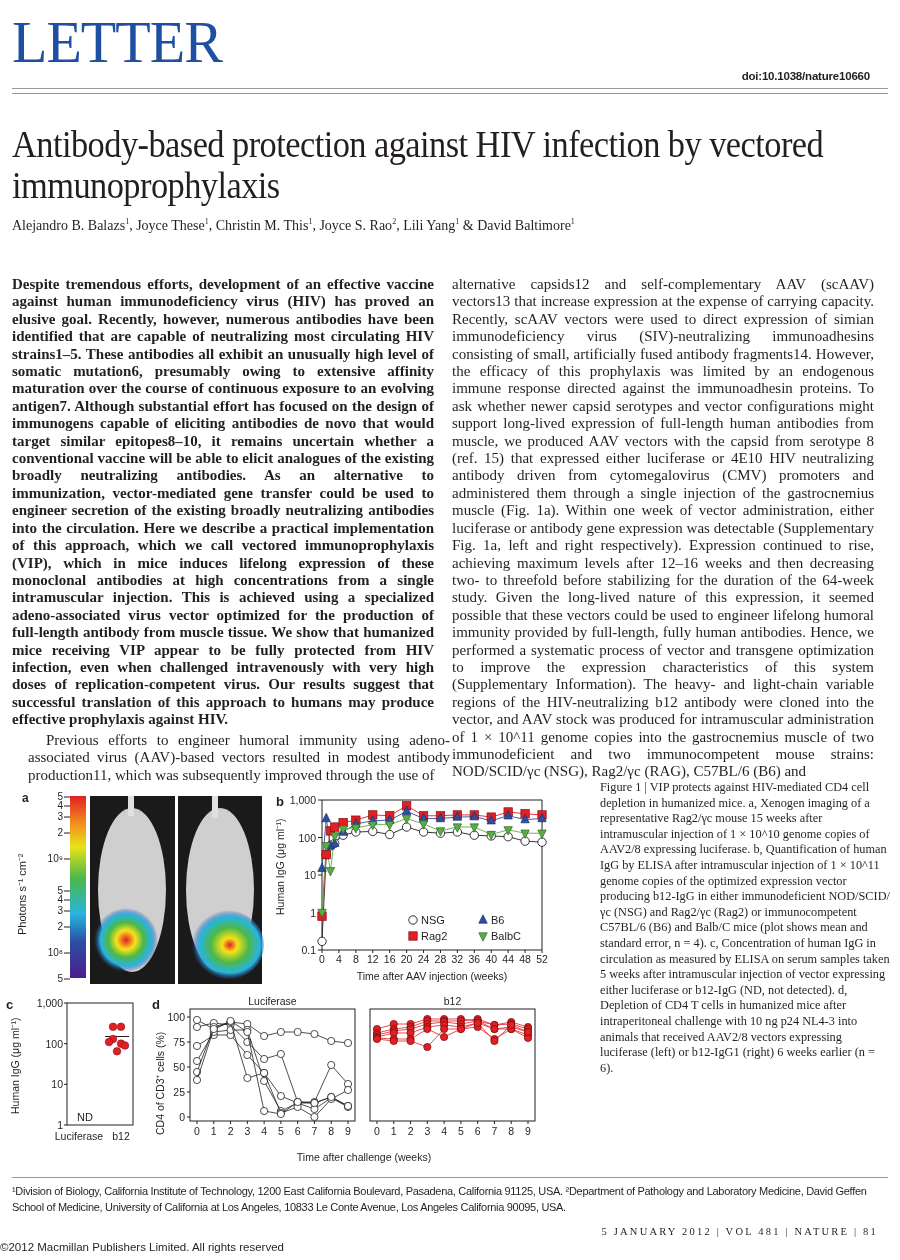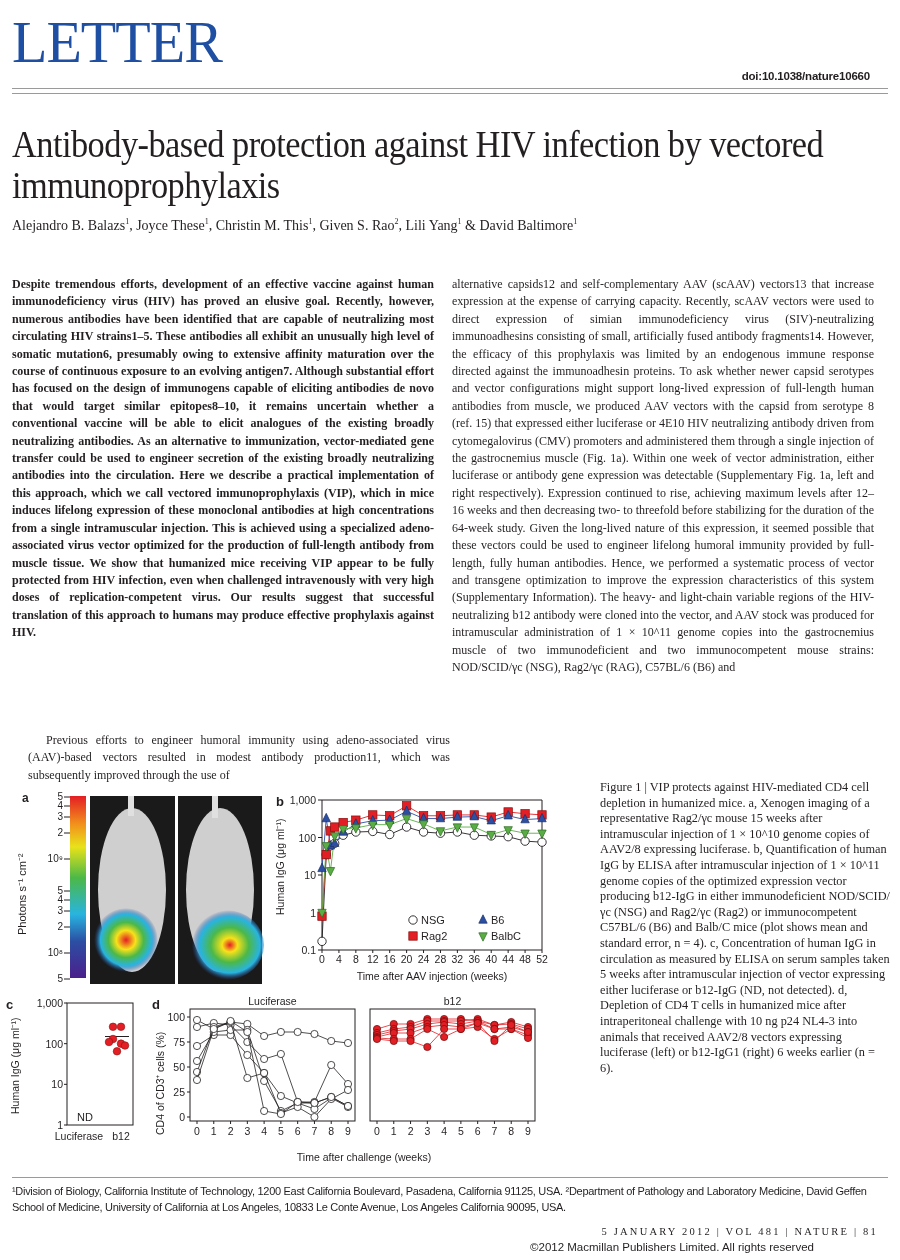--- a/index.html
+++ b/index.html
@@ -39,7 +39,7 @@
   <span>Alejandro B. Balazs</span><sup>1</sup>,
   <span>Joyce These</span><sup>1</sup>,
   <span>Christin M. This</span><sup>1</sup>,
-  <span>Given S. Rao</span><sup>2</sup>,
+  <span>Joyce S. Rao</span><sup>2</sup>,
   <span>Lili Yang</span><sup>1</sup> &amp;
   <span>David Baltimore</span><sup>1</sup>
 </div>

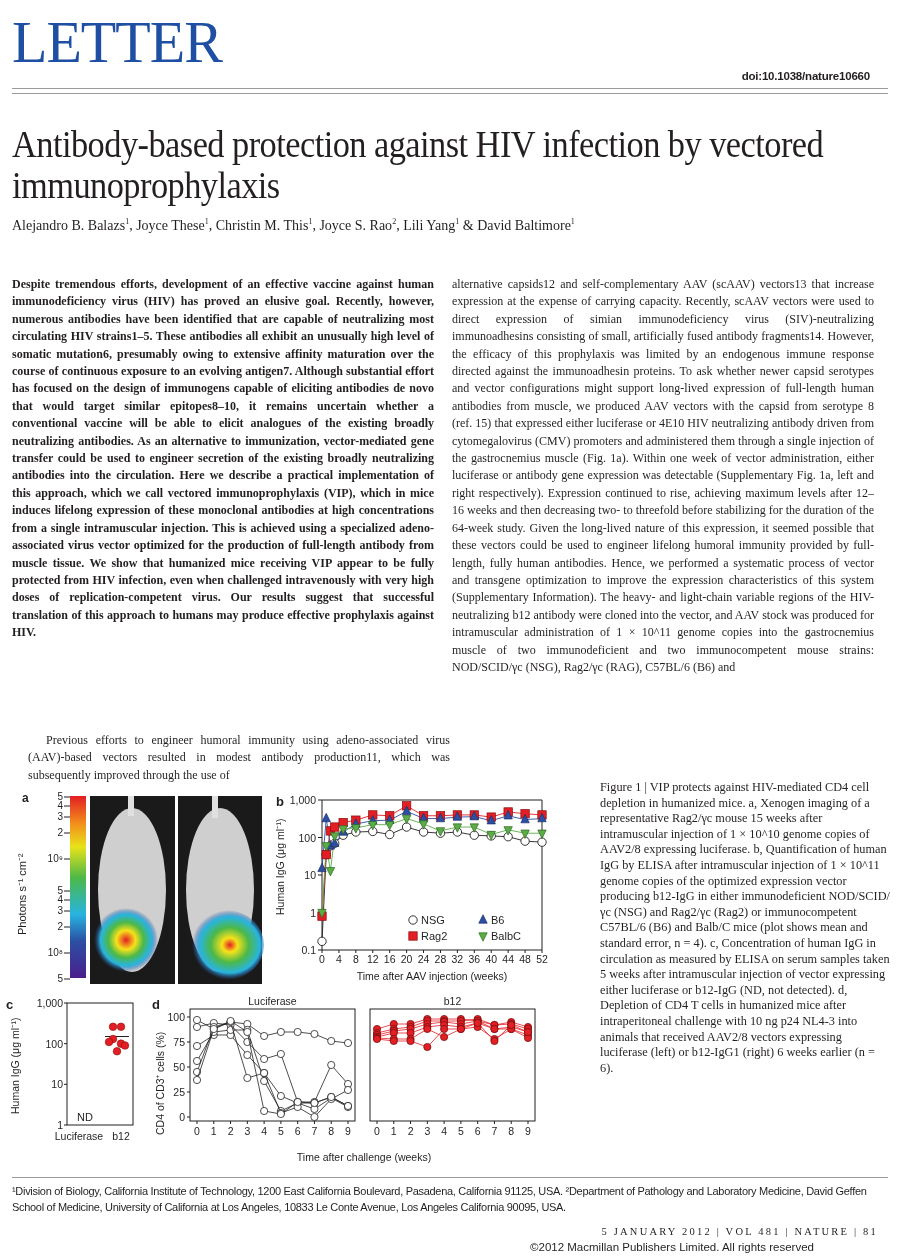--- a/index.html
+++ b/index.html
@@ -12,7 +12,7 @@
   .title{left:12px;top:124px;width:880px;font-size:37px;line-height:41px;font-weight:normal;letter-spacing:-0.6px;color:#231f20;transform:scaleX(0.93);transform-origin:left top;}
   .authors{left:12px;top:217px;font-size:14px;color:#231f20;}
   .authors sup{font-size:8px;}
-  .col{font-size:12px;line-height:17.4px;text-align:justify;color:#231f20;}
+  .col{font-size:15px;line-height:17.4px;text-align:justify;color:#231f20;}
   .col1{left:12px;top:276px;width:422px;font-weight:bold;}
   .col1b{left:12px;top:716px;width:422px;}
   .col2{left:452px;top:276px;width:422px;}

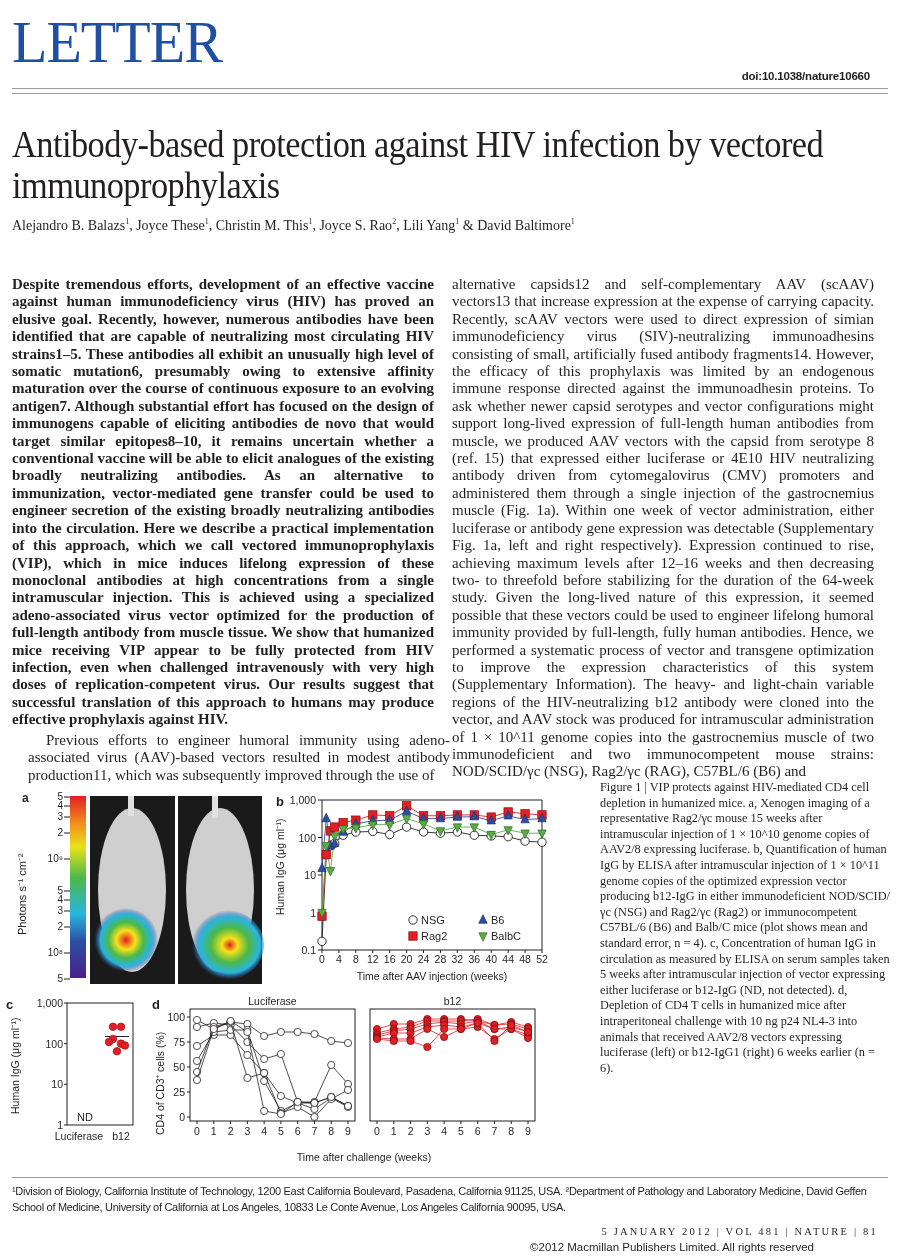--- a/index.html
+++ b/index.html
@@ -22,7 +22,7 @@
   .footrule{left:12px;right:12px;top:1177px;border-top:1px solid #9a9a9a;}
   .footnote{left:12px;top:1183px;width:880px;font-family:"Liberation Sans",sans-serif;font-size:11px;line-height:16px;color:#231f20;letter-spacing:-0.3px;}
   .issue{right:22px;top:1226px;font-size:10.5px;letter-spacing:2.2px;color:#231f20;}
-  .copyright{left:0;width:808px;top:1241px;text-align:right;font-family:"Liberation Sans",sans-serif;font-size:11.5px;color:#231f20;padding-left:6px;}
+  .copyright{left:0;width:808px;top:1241px;text-align:left;font-family:"Liberation Sans",sans-serif;font-size:11.5px;color:#231f20;}
   svg text{font-family:"Liberation Sans",sans-serif;}
 </style>
 </head>

